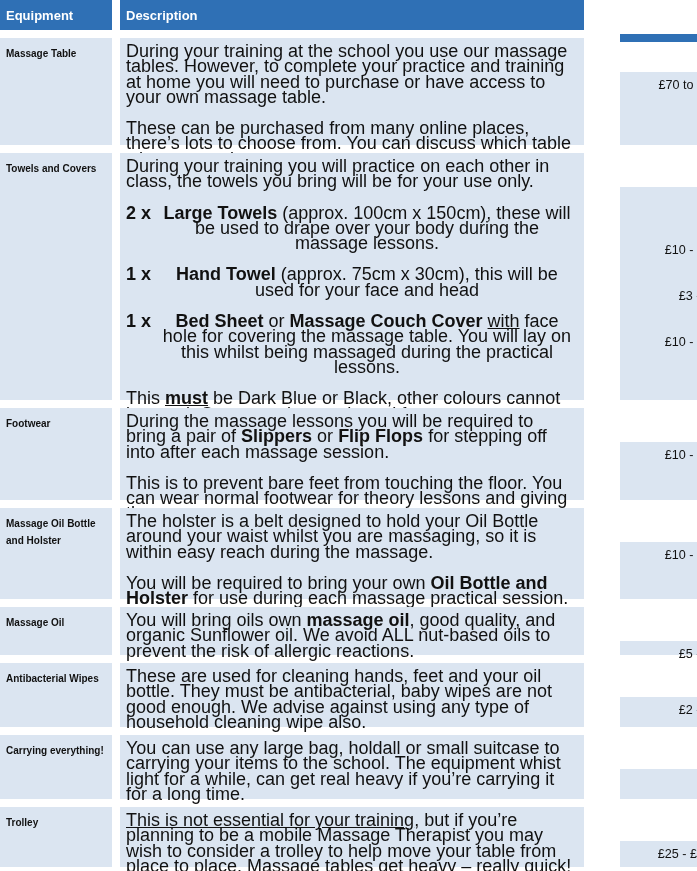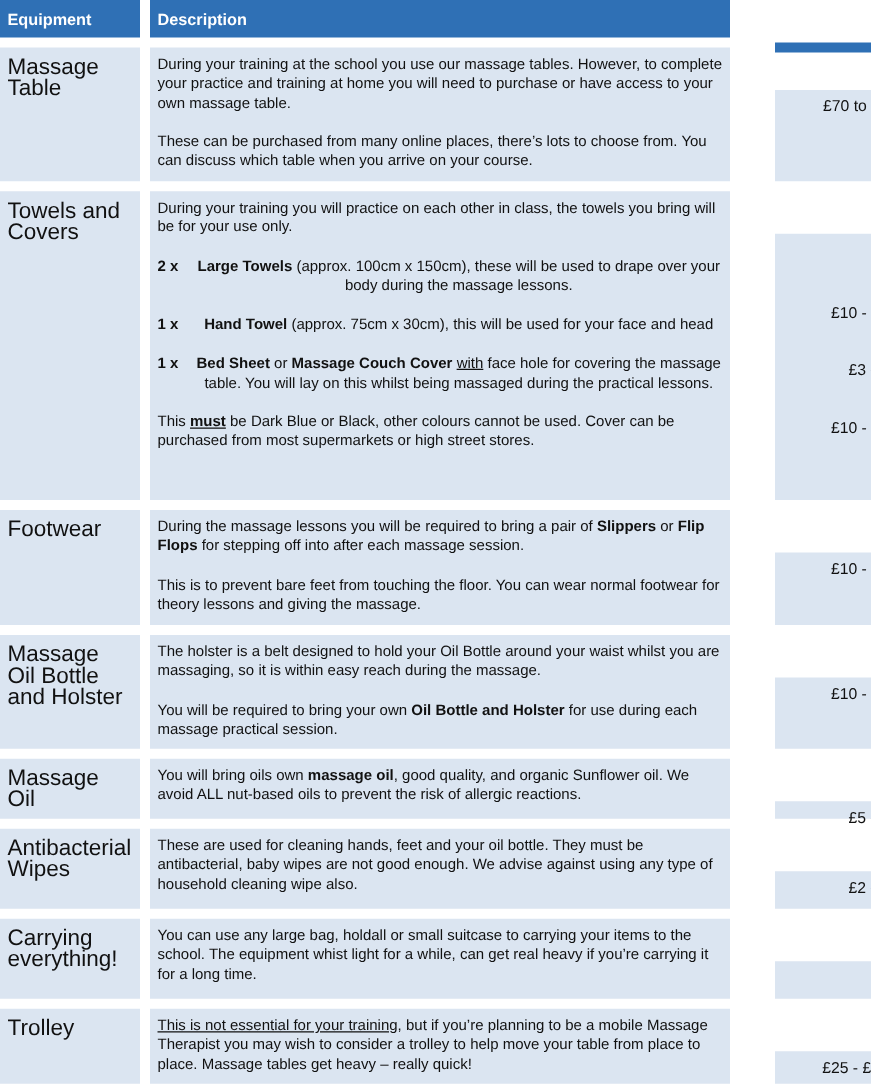--- a/index.html
+++ b/index.html
@@ -26,7 +26,7 @@
 
     .body-row .cell { background: #dbe5f1; }
     .body-row .c-eq {
-      padding: 7px 6px 0 6px; font-weight: normal; font-size: 18px; line-height: 17px;
+      padding: 7px 6px 0 6px; font-weight: bold; font-size: 10px; line-height: 17px;
     }
     .body-row .c-desc {
       padding: 6px 6px 0 6px; font-size: 12px; line-height: 15.3px;

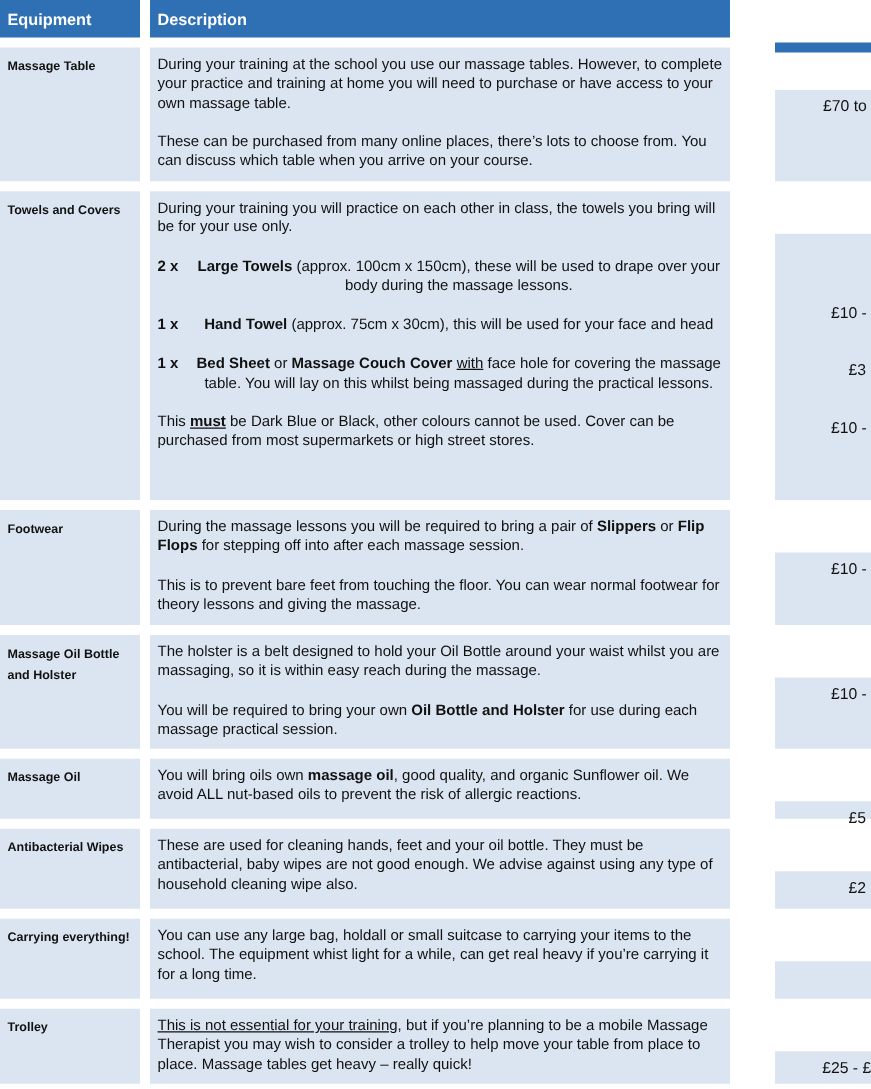--- a/index.html
+++ b/index.html
@@ -29,7 +29,7 @@
       padding: 7px 6px 0 6px; font-weight: bold; font-size: 10px; line-height: 17px;
     }
     .body-row .c-desc {
-      padding: 6px 6px 0 6px; font-size: 12px; line-height: 15.3px;
+      padding: 6px 6px 0 6px; font-size: 18px; line-height: 15.3px;
     }
     .body-row .c-cost {
       padding: 6px 6px 0 6px; font-size: 12.6px; line-height: 15.3px; text-align: right;

